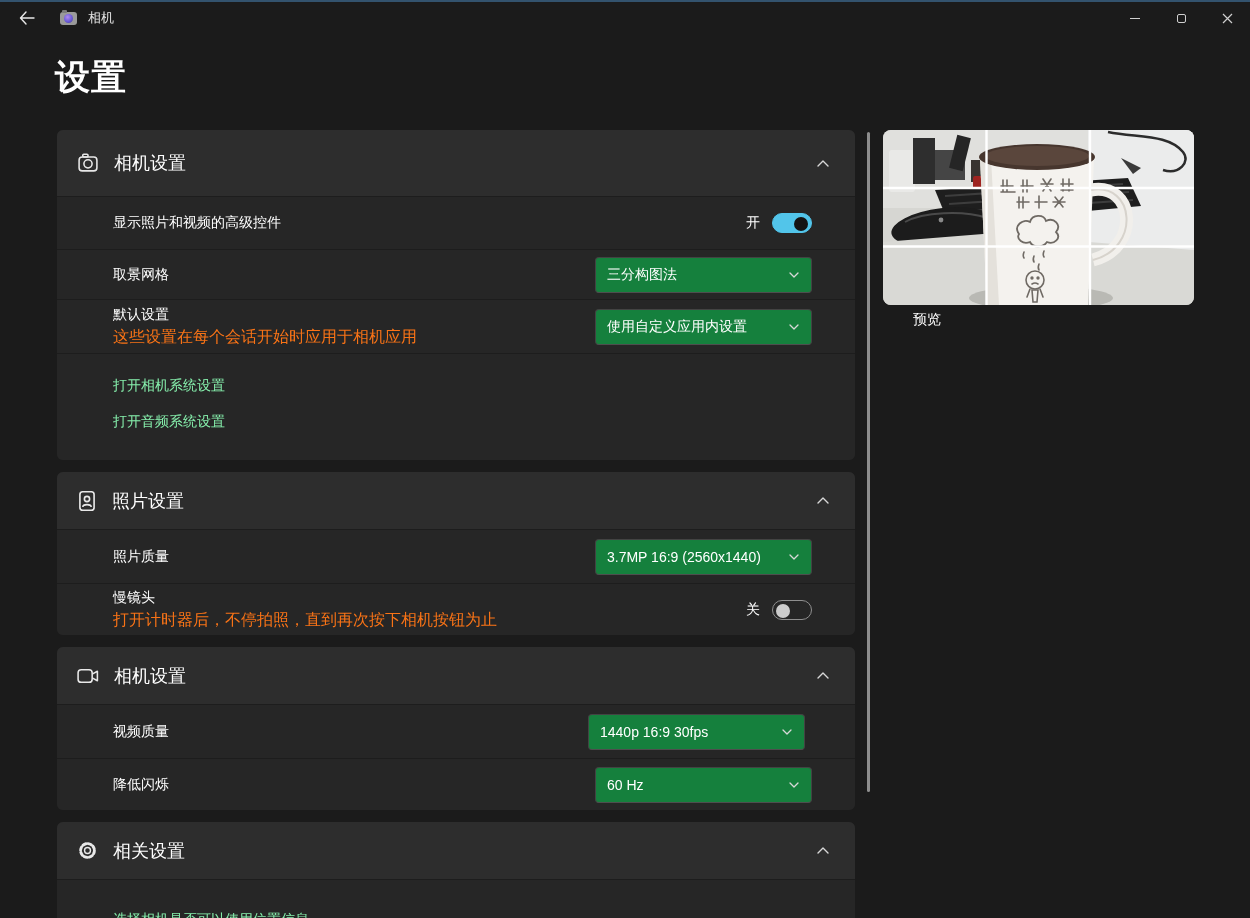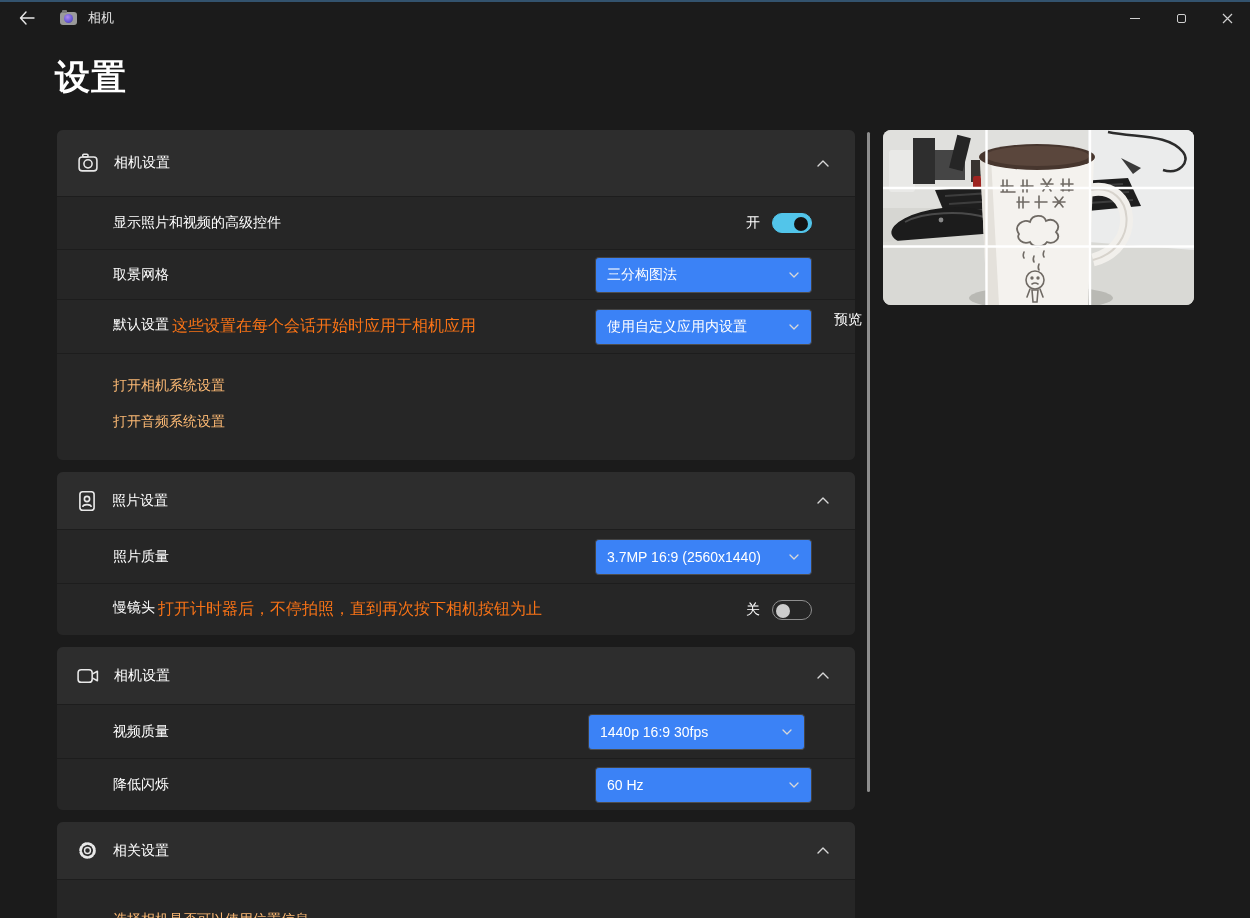--- a/index.html
+++ b/index.html
@@ -30,7 +30,7 @@
   .row { display:flex; align-items:center; justify-content:space-between; padding:0 17px 0 56px; background:#262626; border-top:1px solid #1d1d1d; }
   .row.header { background:#2d2d2d; padding-left:19px; border-top:none; cursor:pointer; }
   .hdr-left { display:flex; align-items:center; gap:14px; }
-  .hdr-title { font-size:14px; }
+  .hdr-title { font-size:18px; }
   .label { font-size:14px; }
   .label-stack { display:flex; flex-direction:row; gap:3px; }
   .sub { font-size:16px; color:#f97316; }

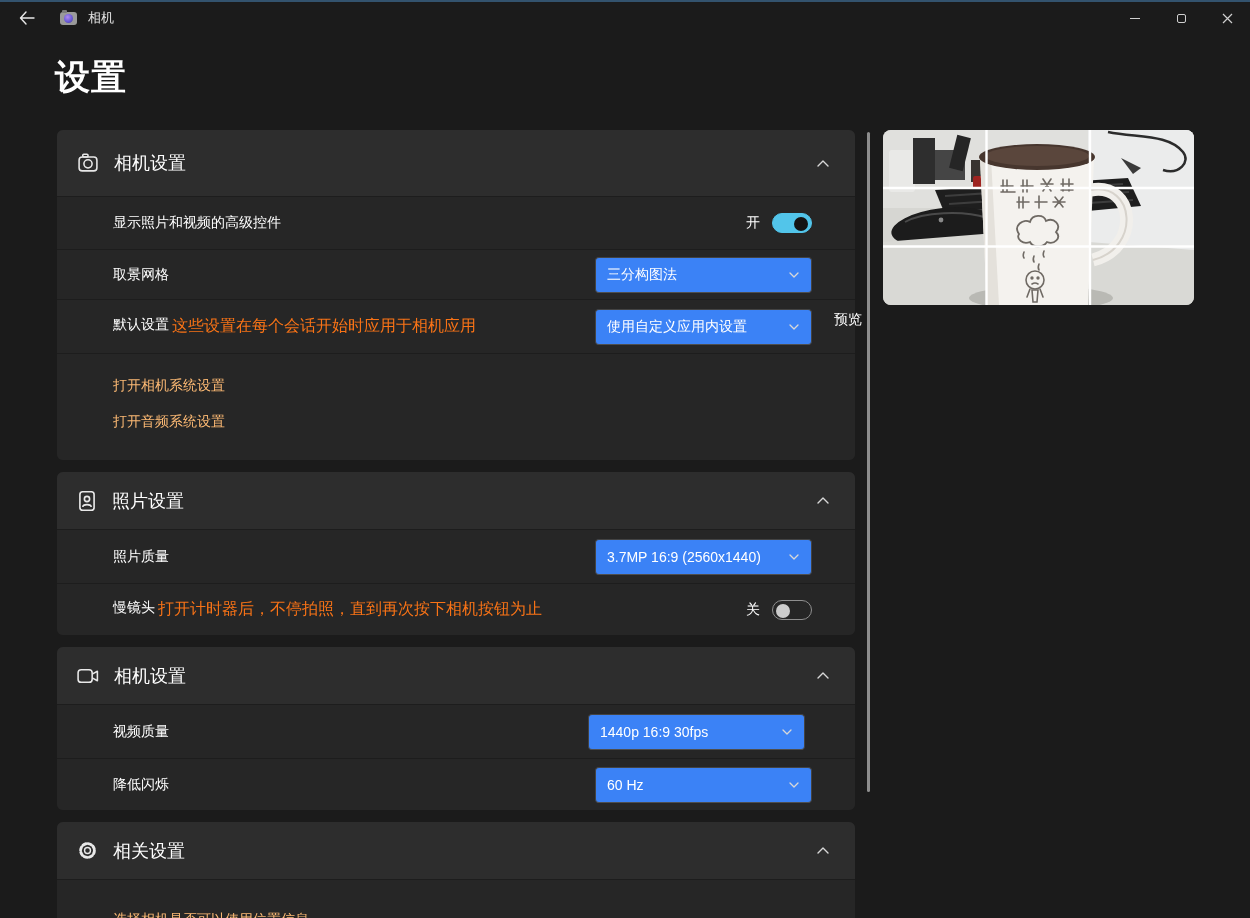--- a/index.html
+++ b/index.html
@@ -37,7 +37,7 @@
   .links-block { background:#262626; border-top:1px solid #1d1d1d; padding:14px 17px 20px 56px; display:flex; flex-direction:column; }
   a.setting-link { font-size:14px; color:#fdba74; text-decoration:none; padding:9px 0; cursor:pointer; width:max-content; }
   
-  .dropdown { width:217px; height:36px; background:#3b82f6; border:1px solid #434343; border-bottom-color:#4e4e4e;
+  .dropdown { width:217px; height:36px; background:#15803d; border:1px solid #434343; border-bottom-color:#4e4e4e;
       border-radius:4px; display:flex; align-items:center; justify-content:space-between; padding:0 12px 0 11px; cursor:pointer; }
   .dropdown span { font-size:14px; color:#ffffff; white-space:nowrap; }
   

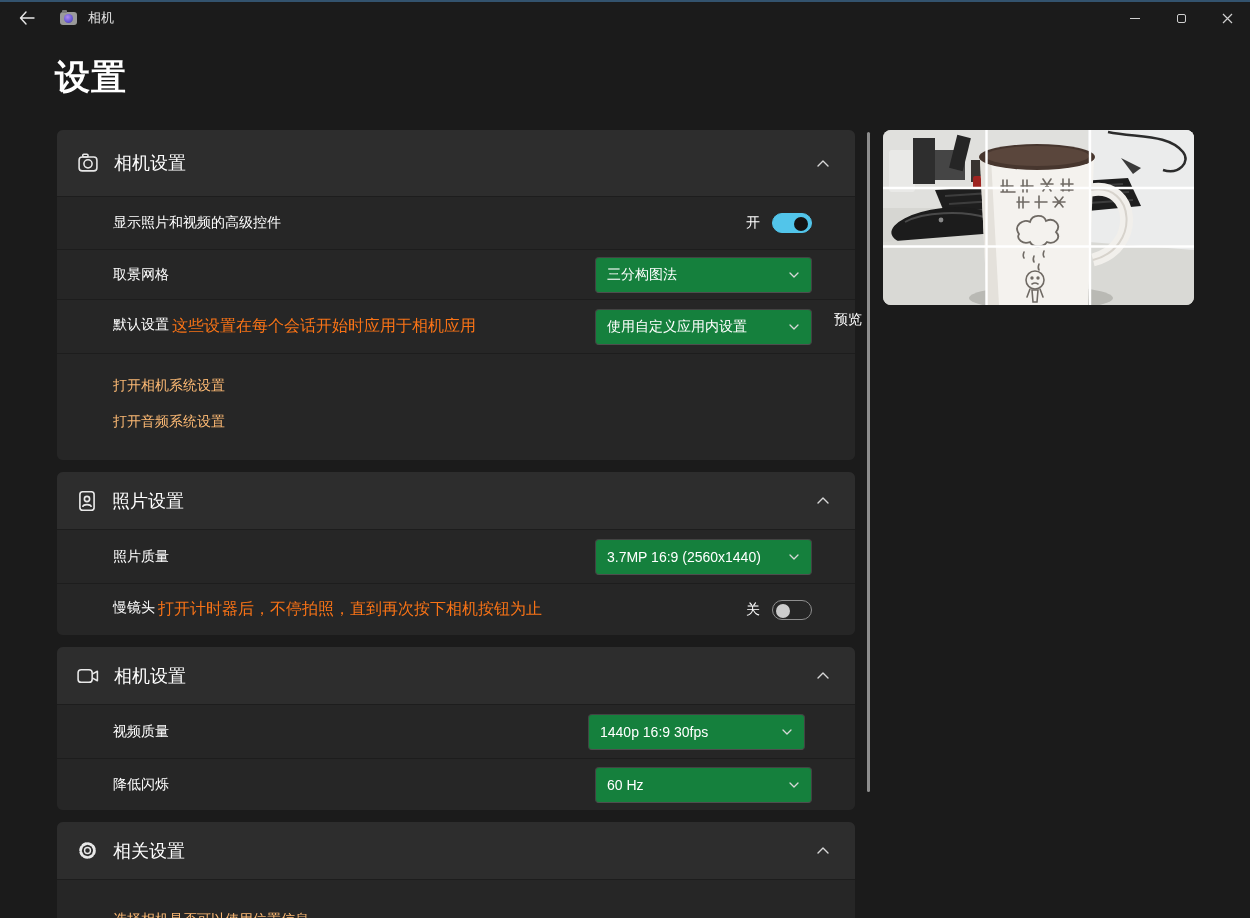--- a/index.html
+++ b/index.html
@@ -32,7 +32,7 @@
   .hdr-left { display:flex; align-items:center; gap:14px; }
   .hdr-title { font-size:18px; }
   .label { font-size:14px; }
-  .label-stack { display:flex; flex-direction:row; gap:3px; }
+  .label-stack { display:flex; flex-direction:column; gap:3px; }
   .sub { font-size:16px; color:#f97316; }
   .links-block { background:#262626; border-top:1px solid #1d1d1d; padding:14px 17px 20px 56px; display:flex; flex-direction:column; }
   a.setting-link { font-size:14px; color:#fdba74; text-decoration:none; padding:9px 0; cursor:pointer; width:max-content; }

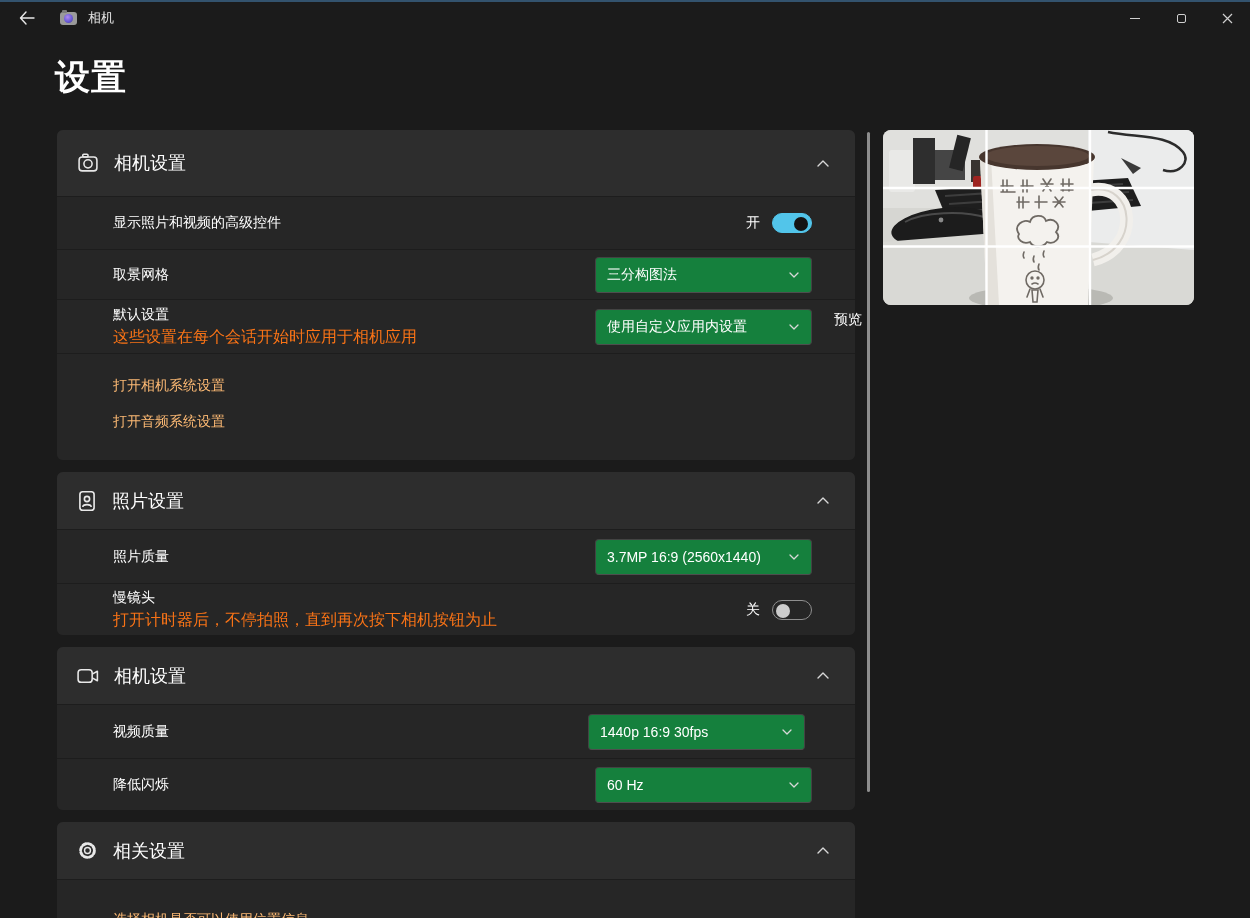--- a/index.html
+++ b/index.html
@@ -55,7 +55,7 @@
   .scrollbar { position:absolute; left:867px; top:130px; width:3px; height:660px; background:#8d8d8d; border-radius:2px; cursor:pointer; }
   
   .preview-box { position:absolute; left:883px; top:128px; width:311px; height:175px; border-radius:8px; overflow:hidden; }
-  .preview-label { position:absolute; left:834px; top:309px; font-size:14px; }
+  .preview-label { position:absolute; left:913px; top:309px; font-size:14px; }
 </style>
 </head>
 <body>

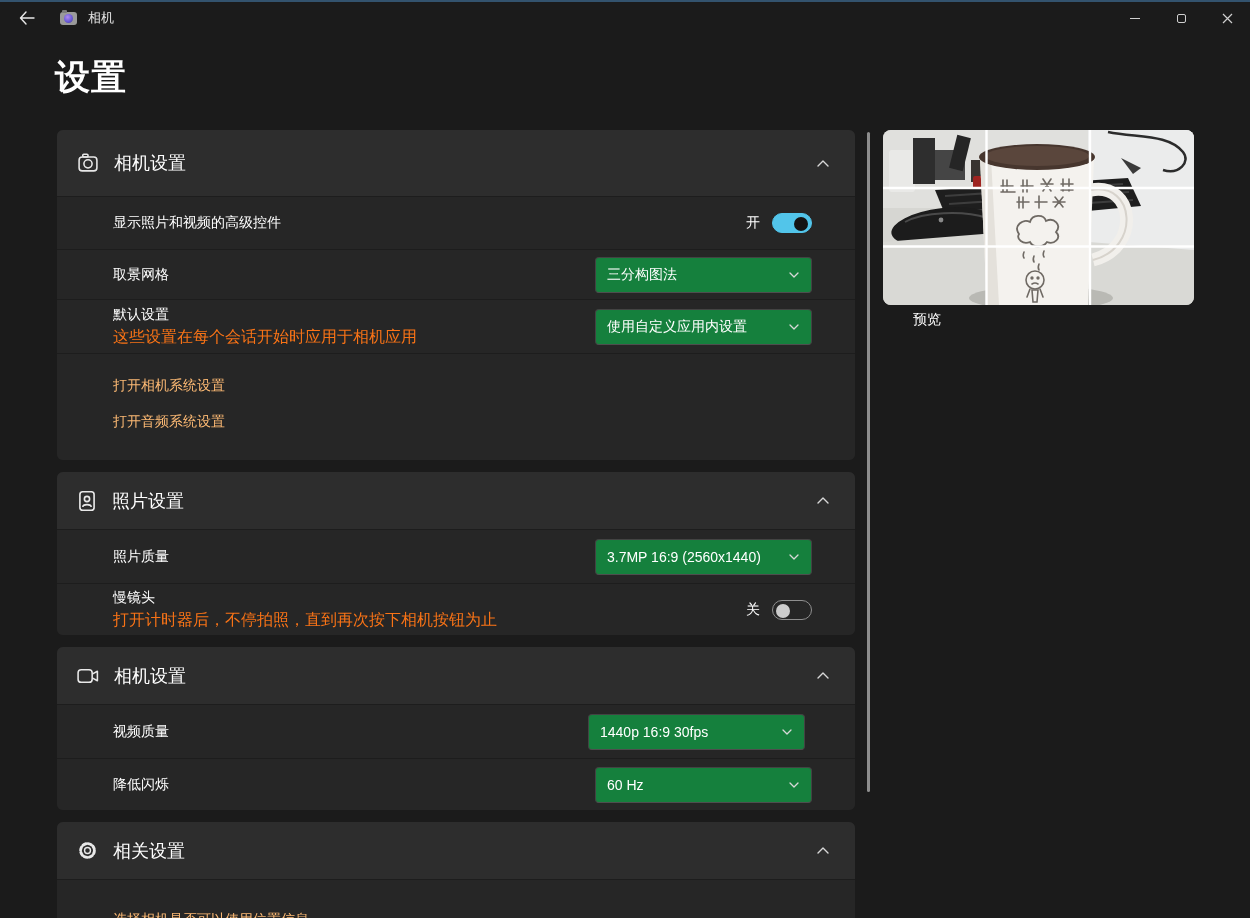--- a/index.html
+++ b/index.html
@@ -35,7 +35,7 @@
   .label-stack { display:flex; flex-direction:column; gap:3px; }
   .sub { font-size:16px; color:#f97316; }
   .links-block { background:#262626; border-top:1px solid #1d1d1d; padding:14px 17px 20px 56px; display:flex; flex-direction:column; }
-  a.setting-link { font-size:14px; color:#fdba74; text-decoration:none; padding:9px 0; cursor:pointer; width:max-content; }
+  a.setting-link { font-size:14px; color:#86efac; text-decoration:none; padding:9px 0; cursor:pointer; width:max-content; }
   
   .dropdown { width:217px; height:36px; background:#15803d; border:1px solid #434343; border-bottom-color:#4e4e4e;
       border-radius:4px; display:flex; align-items:center; justify-content:space-between; padding:0 12px 0 11px; cursor:pointer; }

